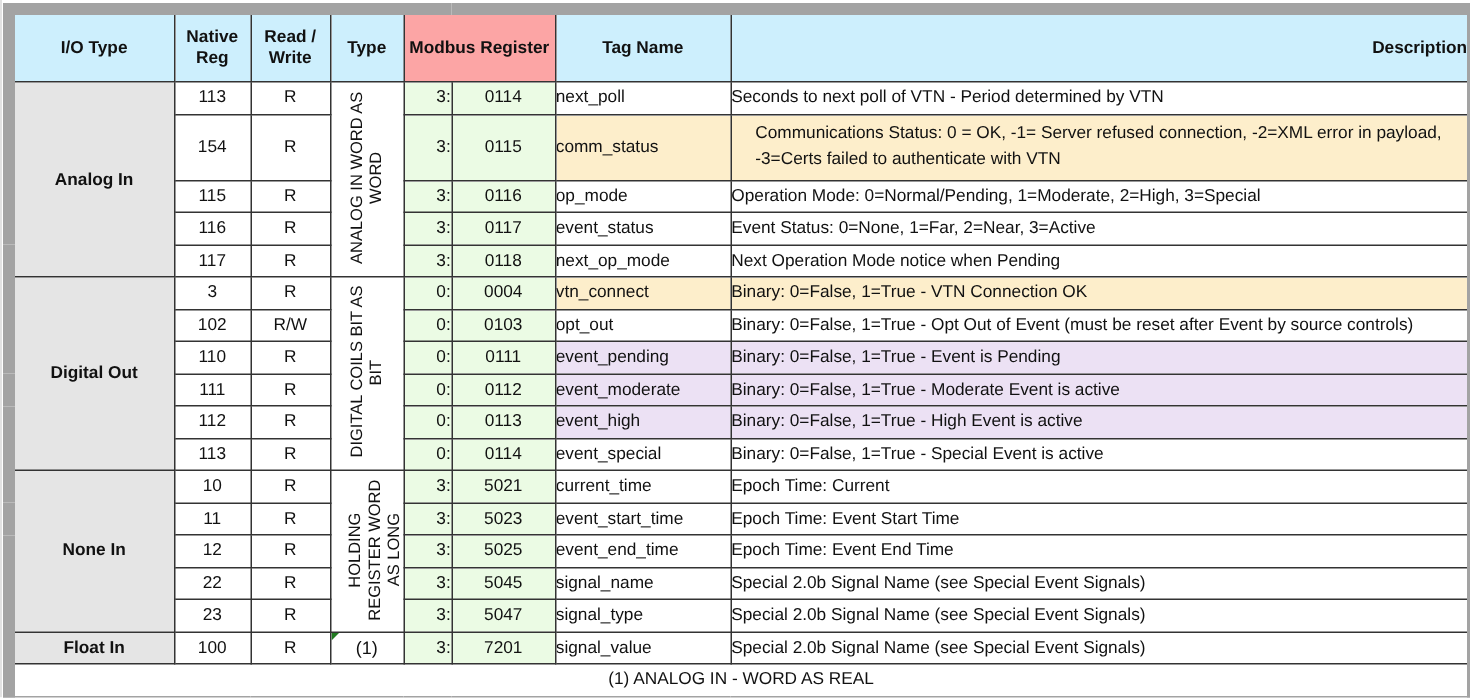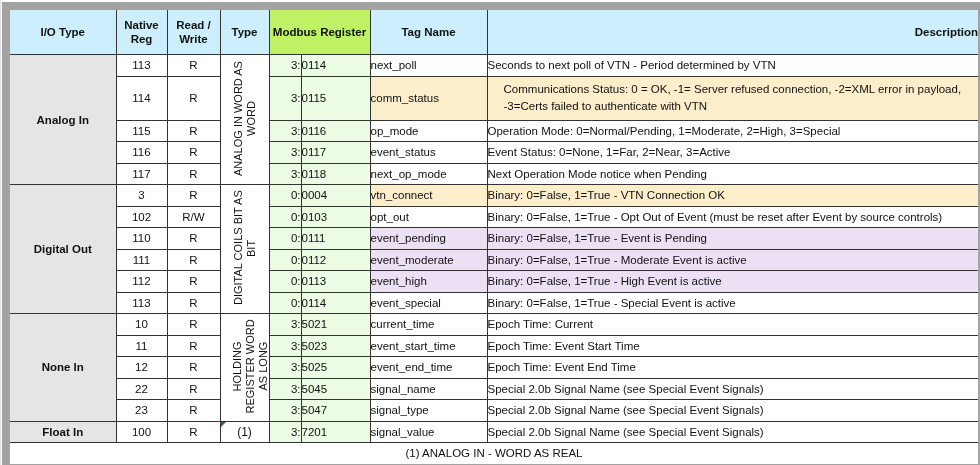--- a/index.html
+++ b/index.html
@@ -16,7 +16,7 @@
   th { background: #cdeffd; font-weight: bold; text-align: center; line-height: 14px; }
   th.h-big { font-size: 14px; }
   th.h-small { font-size: 11.5px; }
-  th.h-modbus { background: #bef264; font-size: 11.5px; }
+  th.h-modbus { background: #fca5a5; font-size: 11.5px; }
   th.h-desc { text-align: right; padding-left: 13px; font-size: 14px; }
   tr.hdr th { height: 44px; }
   td.iotype { font-weight: bold; font-size: 14px; text-align: center; background: #e5e5e5; }

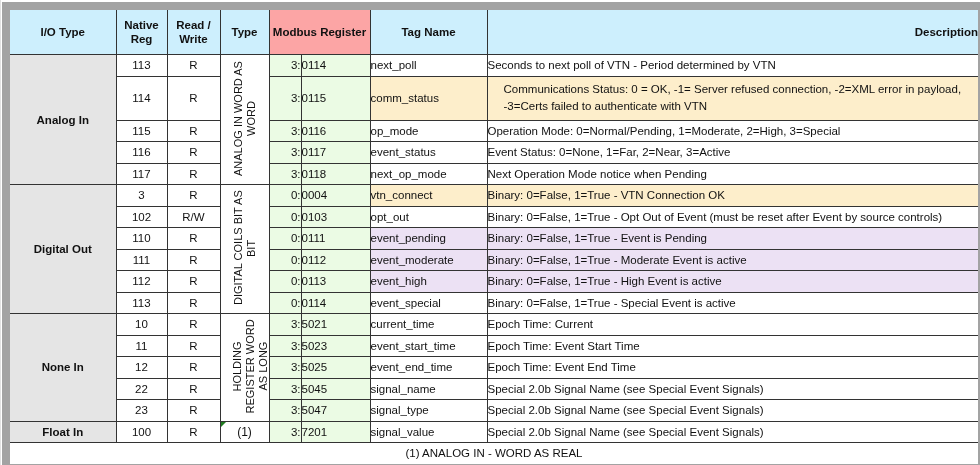--- a/index.html
+++ b/index.html
@@ -25,7 +25,7 @@
   .vtext { writing-mode: vertical-rl; transform: rotate(180deg); font-size: 11px;
     line-height: 13px; text-align: center; display: inline-block; white-space: normal; }
   td.mb-l { background: #ebfbe4; text-align: right; padding-right: 2px; border-right: 1px solid #333; }
-  td.mb-r { background: #ebfbe4; text-align: left; padding-left: 2px; }
+  td.mb-r { background: #ebfbe4; text-align: center; padding-left: 2px; }
   td.tag { padding-left: 13px; }
   td.desc { padding-left: 14px; }
   tr.hl-orange td.tag, tr.hl-orange td.desc { background: #fdeecb; }

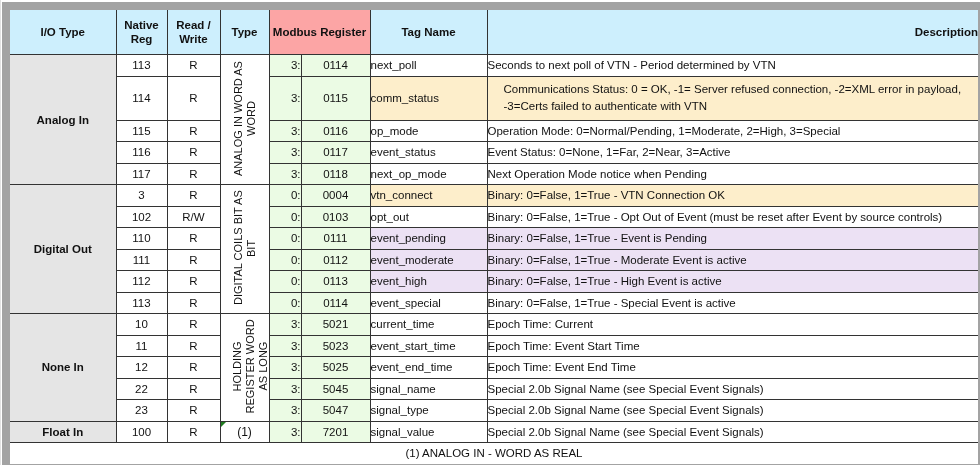--- a/index.html
+++ b/index.html
@@ -76,7 +76,7 @@
       <td class="desc">Seconds to next poll of VTN - Period determined by VTN</td>
     </tr>
     <tr class="tall hl-orange">
-      <td class="c">114</td>
+      <td class="c">154</td>
       <td class="c">R</td>
       <td class="mb-l">3:</td>
       <td class="mb-r">0115</td>

